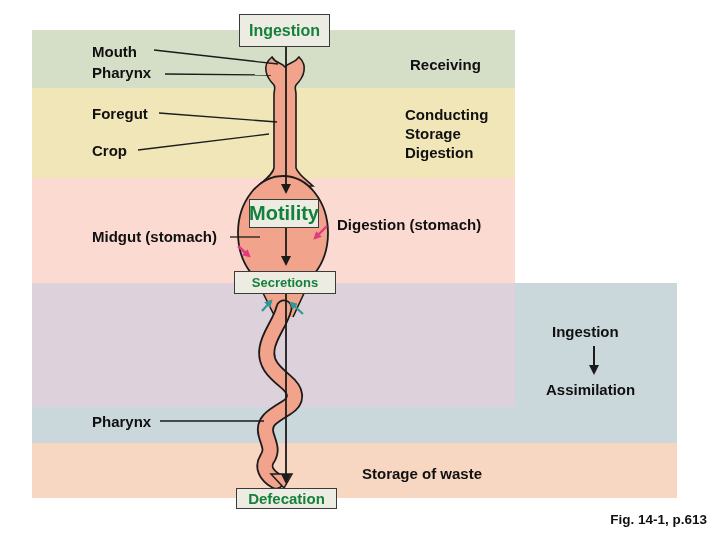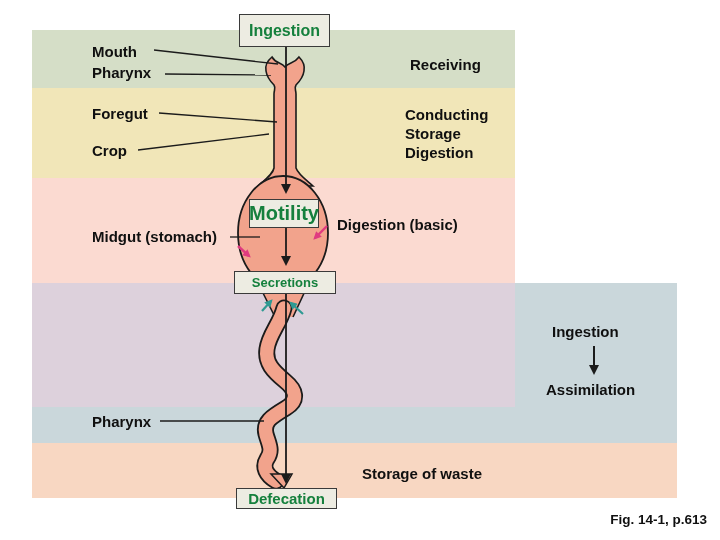--- a/index.html
+++ b/index.html
@@ -137,7 +137,7 @@
   <div class="lbl lbl-conducting">Conducting</div>
   <div class="lbl lbl-storage">Storage</div>
   <div class="lbl lbl-digestion">Digestion</div>
-  <div class="lbl lbl-acidic">Digestion (basic)</div>
+  <div class="lbl lbl-acidic">Digestion (stomach)</div>
   <div class="lbl lbl-absorption">Ingestion</div>
   <div class="lbl lbl-assimilation">Assimilation</div>
   <div class="lbl lbl-waste">Storage of waste</div>

